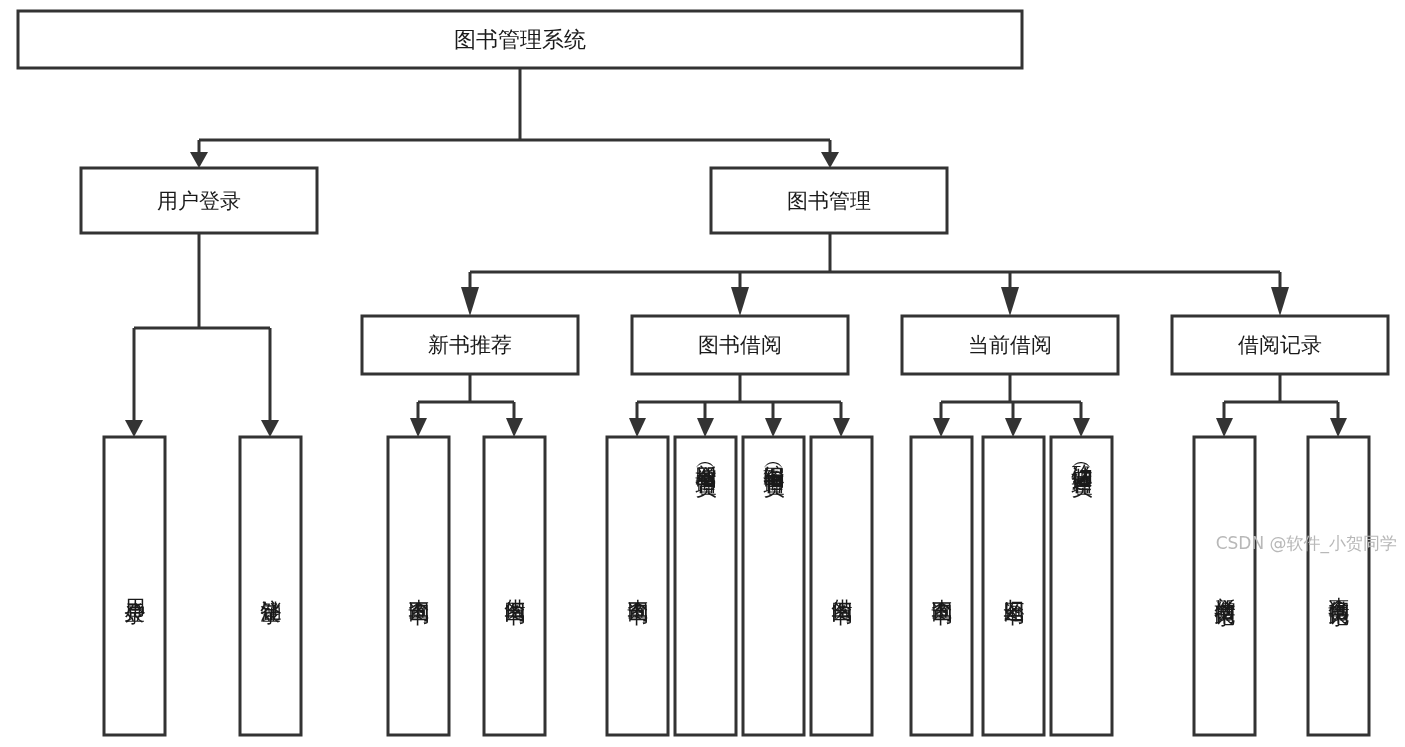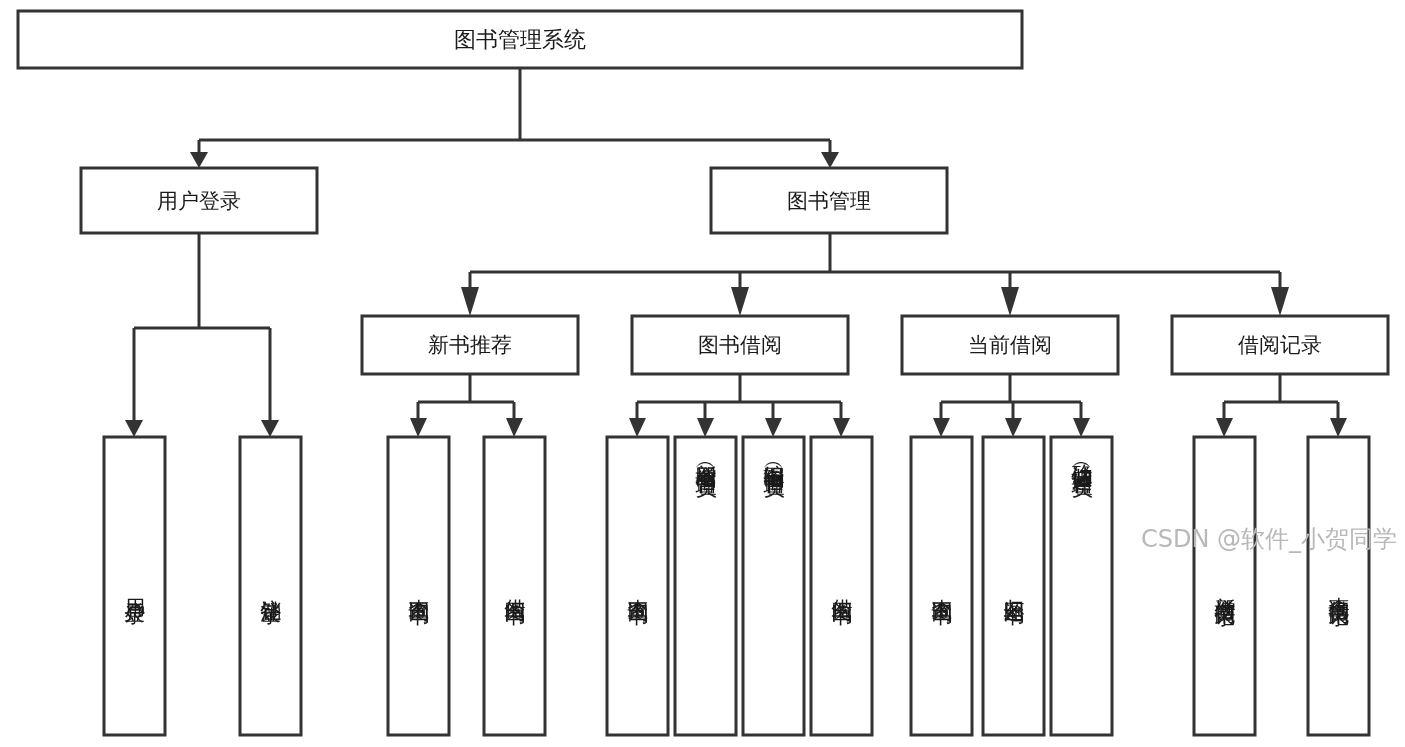--- a/index.html
+++ b/index.html
@@ -76,7 +76,7 @@
     right: 8px;
     bottom: 4px;
     font-family: "DejaVu Sans", "Liberation Sans", sans-serif;
-    font-size: 24px;
+    font-size: 17px;
     color: #b8b8b8;
     white-space: nowrap;
   }

